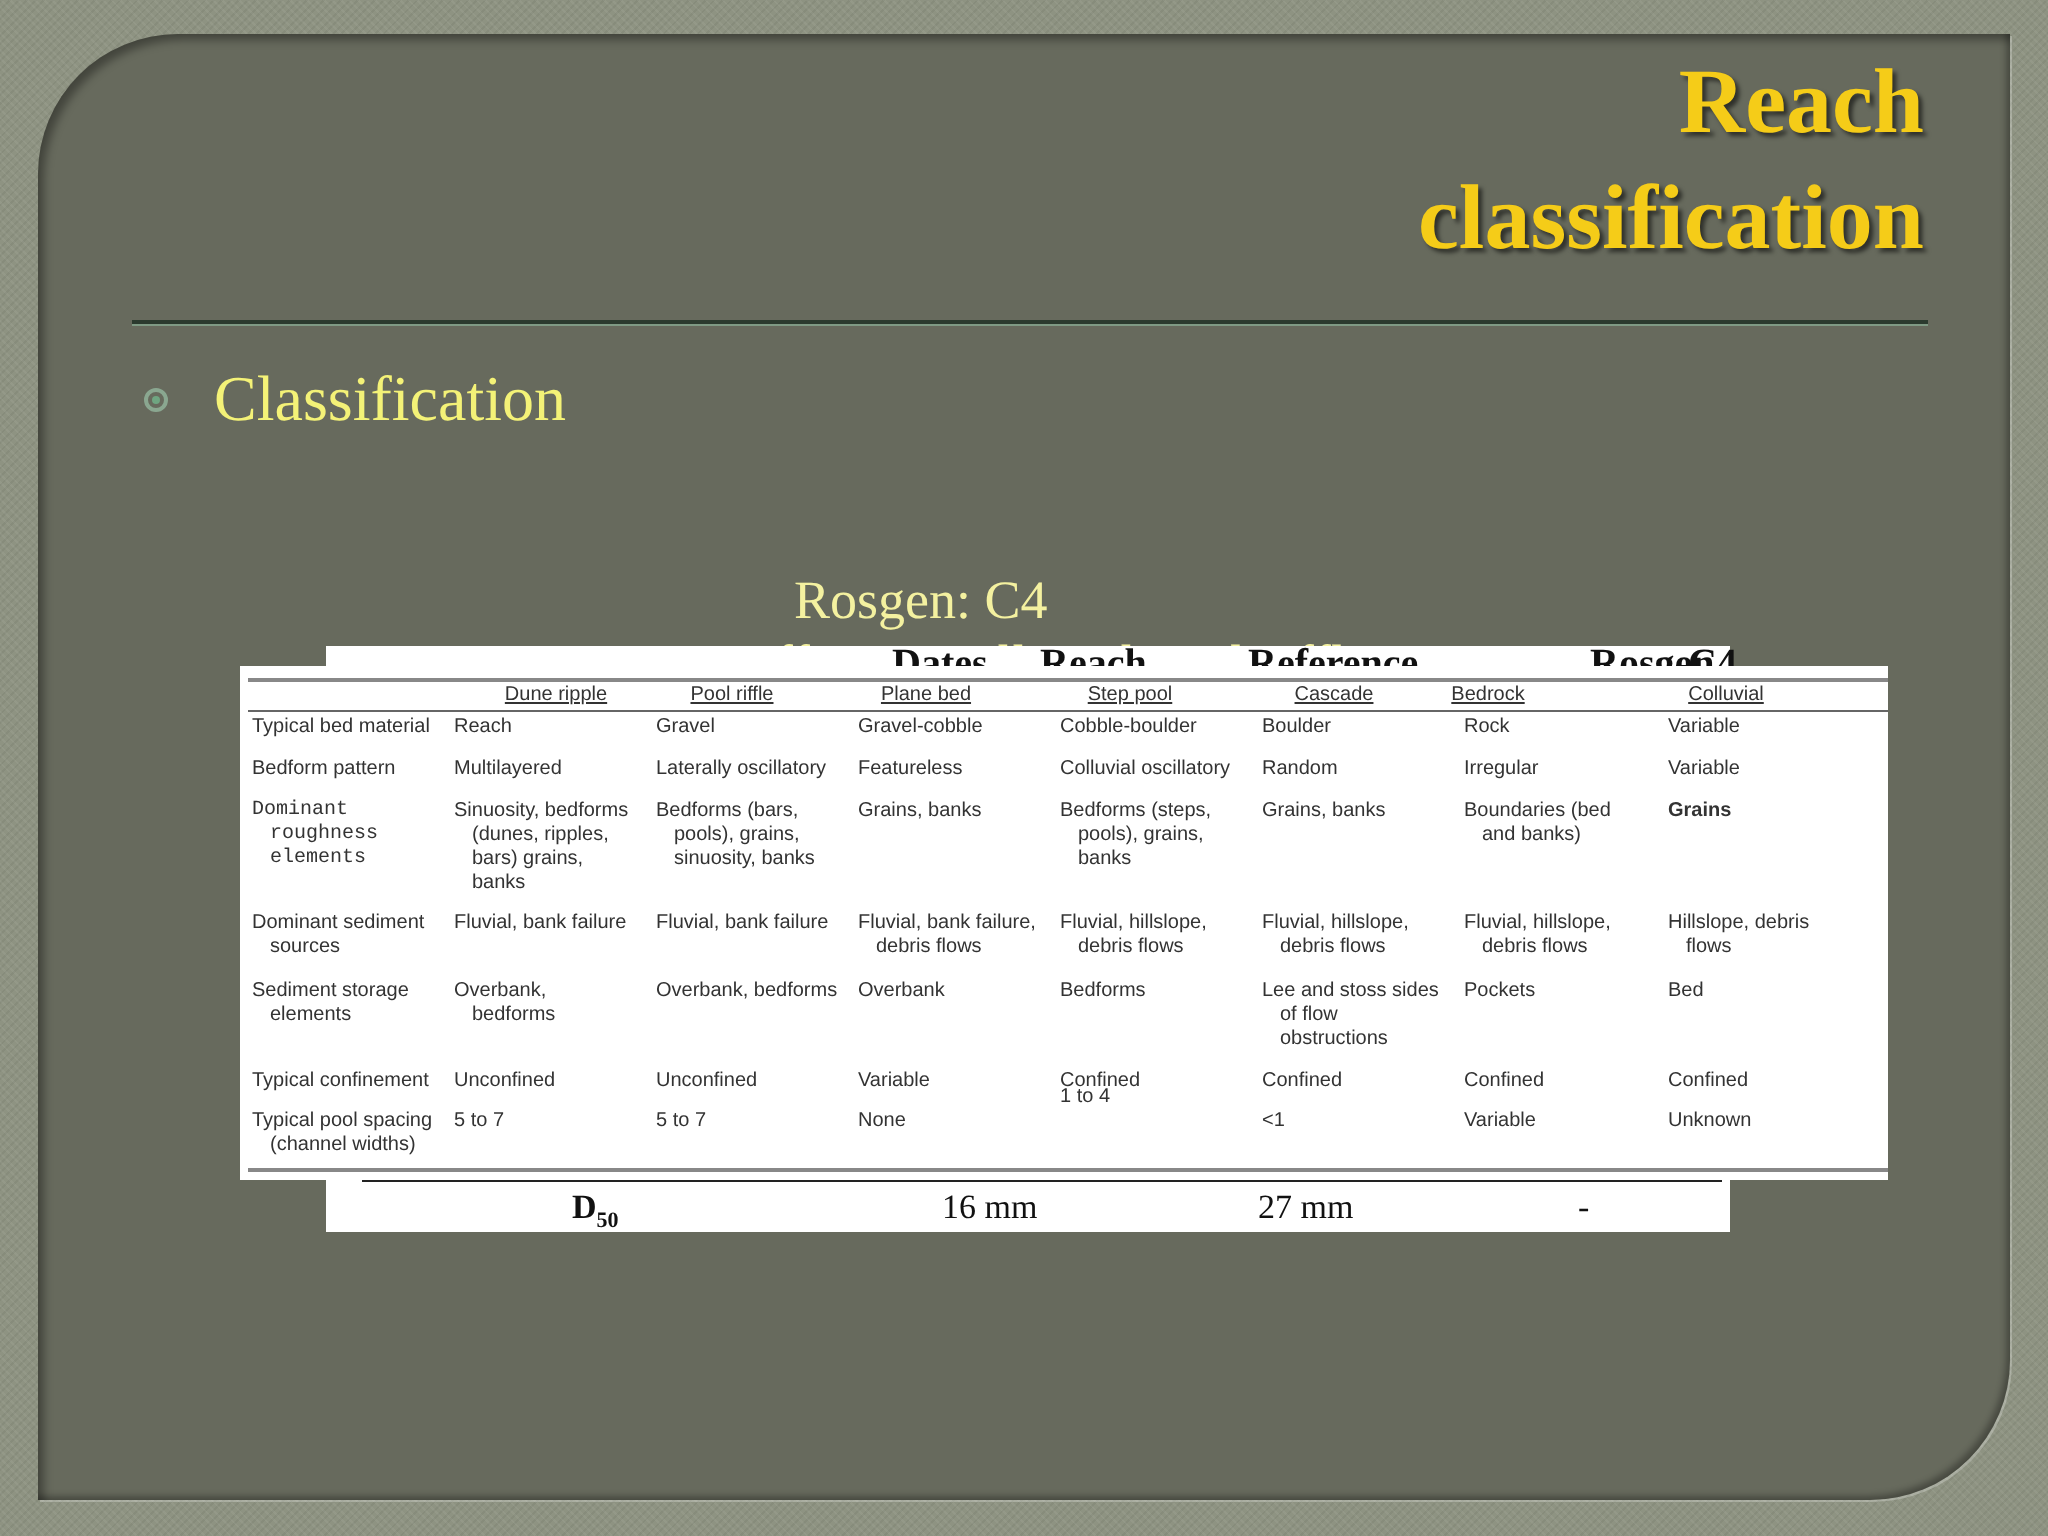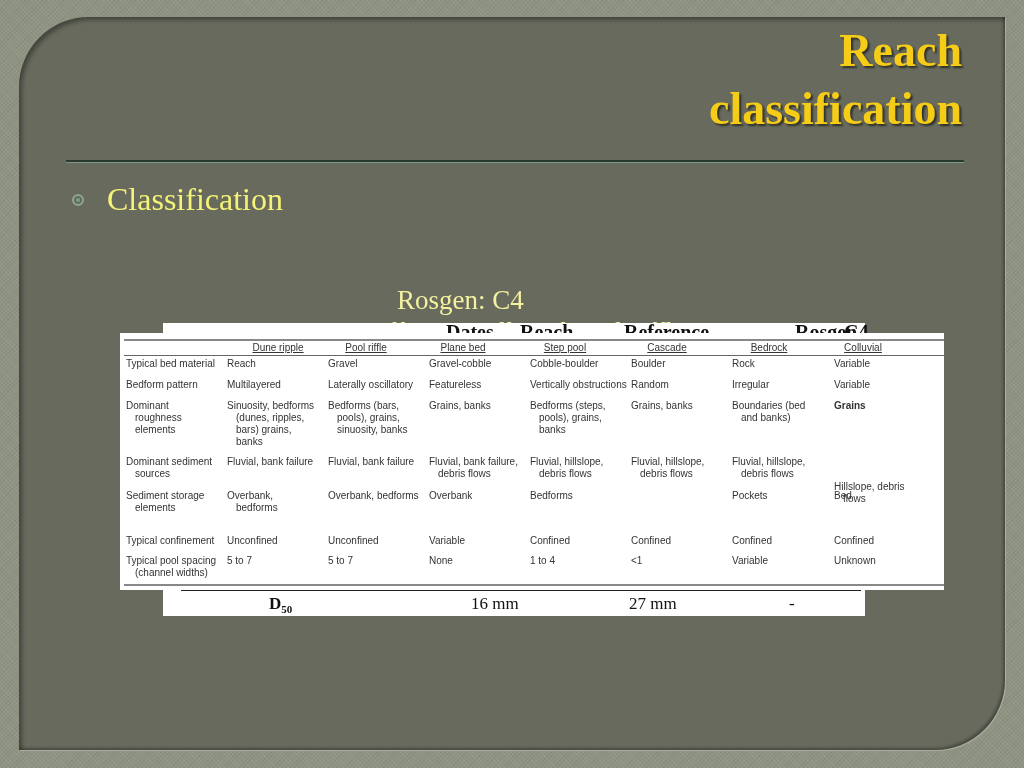--- a/index.html
+++ b/index.html
@@ -114,7 +114,7 @@
     <div class="cell h" style="left: 293px; width: 100px; top: 9px;">Plane bed</div>
     <div class="cell h" style="left: 395px; width: 100px; top: 9px;">Step pool</div>
     <div class="cell h" style="left: 497px; width: 100px; top: 9px;">Cascade</div>
-    <div class="cell h" style="left: 599px; width: 100px; top: 9px;">Bedrock</div>
+    <div class="cell h" style="left: 574px; width: 100px; top: 9px;">Bedrock</div>
     <div class="cell h" style="left: 693px; width: 100px; top: 9px;">Colluvial</div>
     <div class="cell indent-lines" style="left: 6px; top: 25px;">
       <span>Typical bed material</span>

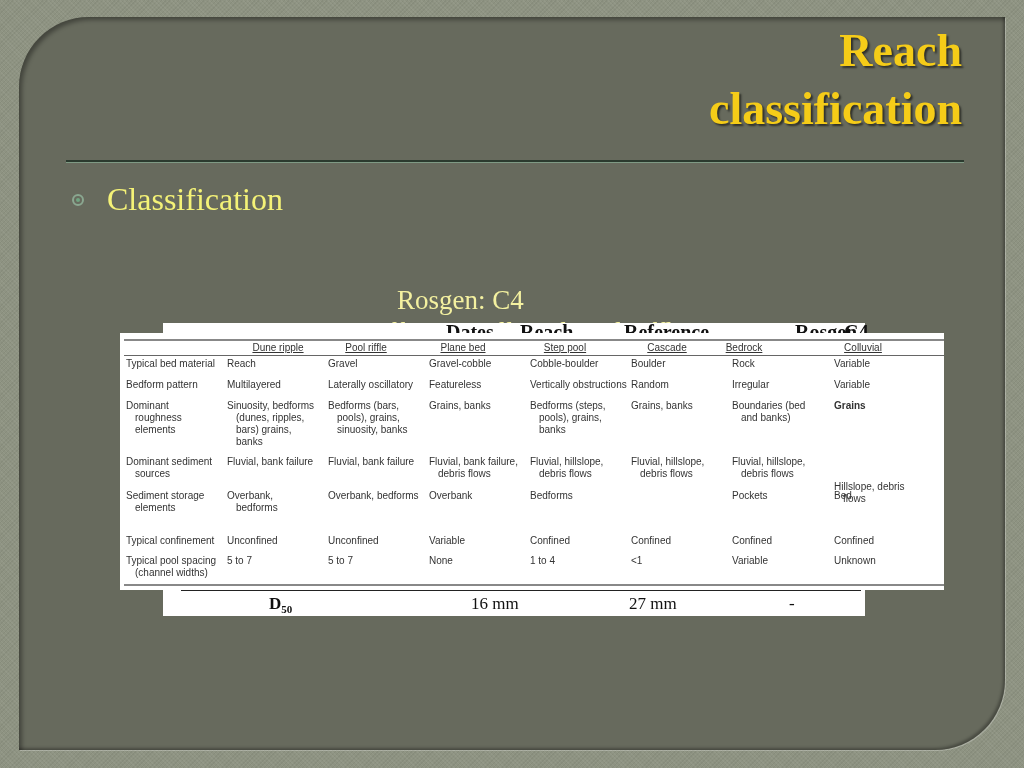--- a/index.html
+++ b/index.html
@@ -153,7 +153,7 @@
       <span>Featureless</span>
     </div>
     <div class="cell indent-lines" style="left: 410px; top: 46px;">
-      <span>Vertically obstructions</span>
+      <span>Colluvial oscillatory</span>
     </div>
     <div class="cell indent-lines" style="left: 511px; top: 46px;">
       <span>Random</span>

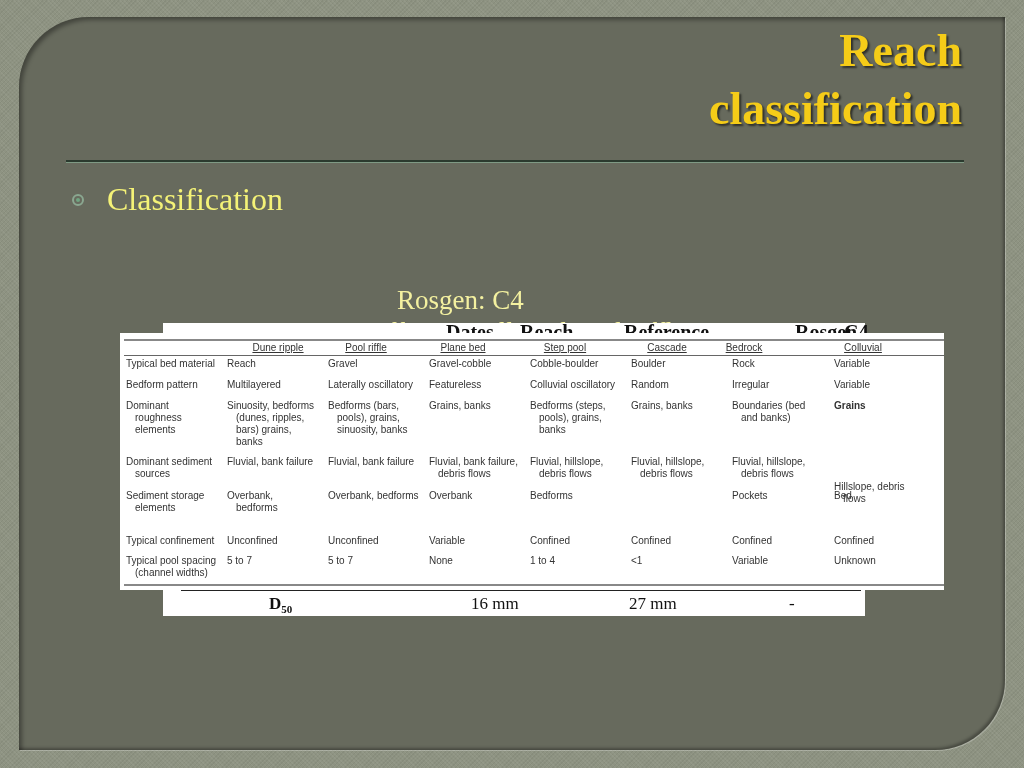--- a/index.html
+++ b/index.html
@@ -164,7 +164,7 @@
     <div class="cell indent-lines" style="left: 714px; top: 46px;">
       <span>Variable</span>
     </div>
-    <div class="cell indent-lines" style="left: 6px; top: 67px;">
+    <div class="cell indent-lines" style="left: 6px; top: 67px; font-family: Liberation Mono, monospace;">
       <span>Dominant</span>
       <span>roughness</span>
       <span>elements</span>

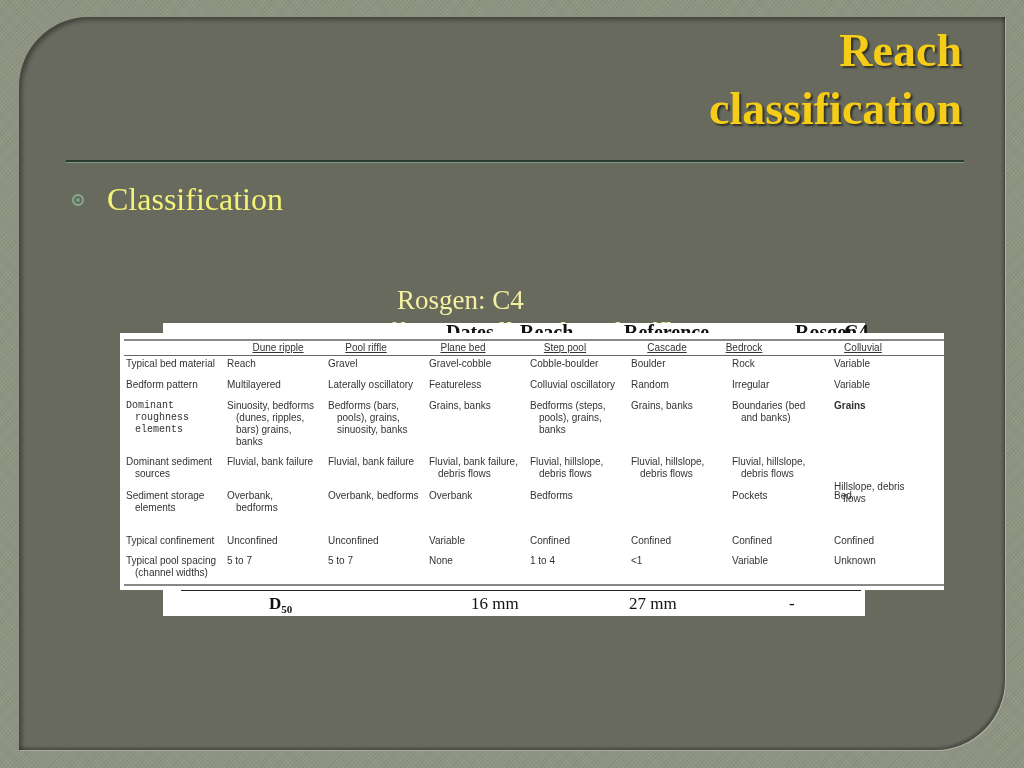--- a/index.html
+++ b/index.html
@@ -224,7 +224,7 @@
       <span>Fluvial, hillslope,</span>
       <span>debris flows</span>
     </div>
-    <div class="cell indent-lines" style="left: 714px; top: 123px; margin-top: 25px;">
+    <div class="cell indent-lines" style="left: 714px; top: 123px;">
       <span>Hillslope, debris</span>
       <span>flows</span>
     </div>

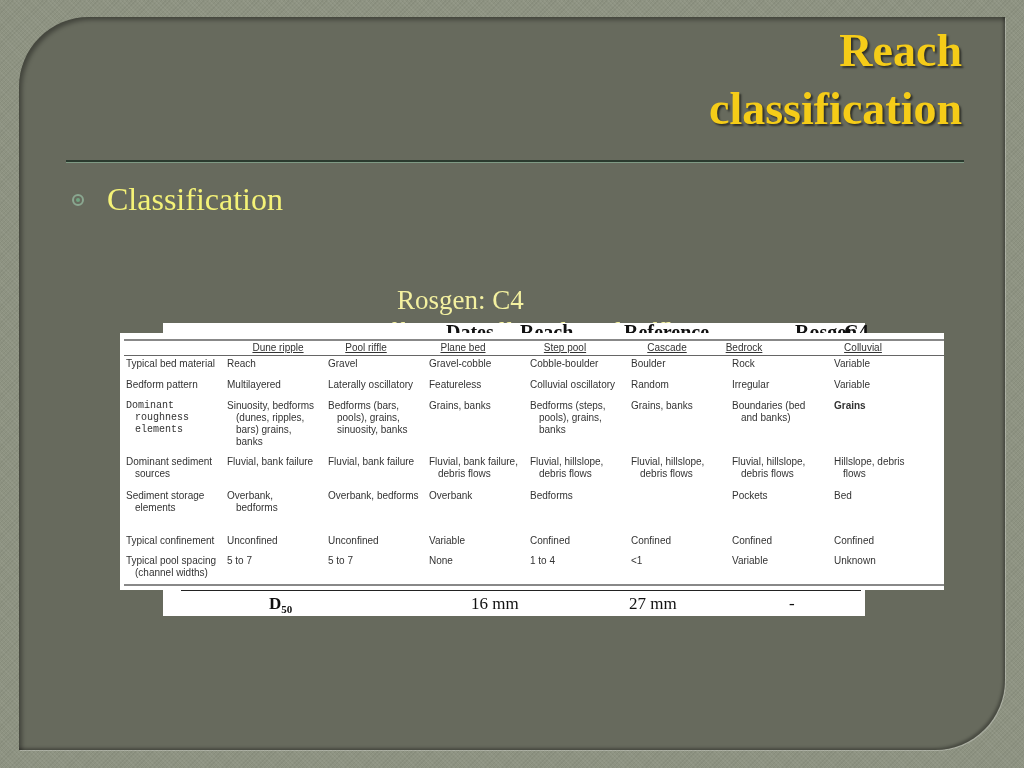--- a/index.html
+++ b/index.html
@@ -245,6 +245,11 @@
     <div class="cell indent-lines" style="left: 410px; top: 157px;">
       <span>Bedforms</span>
     </div>
+    <div class="cell indent-lines" style="left: 511px; top: 157px;">
+      <span>Lee and stoss sides</span>
+      <span>of flow</span>
+      <span>obstructions</span>
+    </div>
     <div class="cell indent-lines" style="left: 612px; top: 157px;">
       <span>Pockets</span>
     </div>

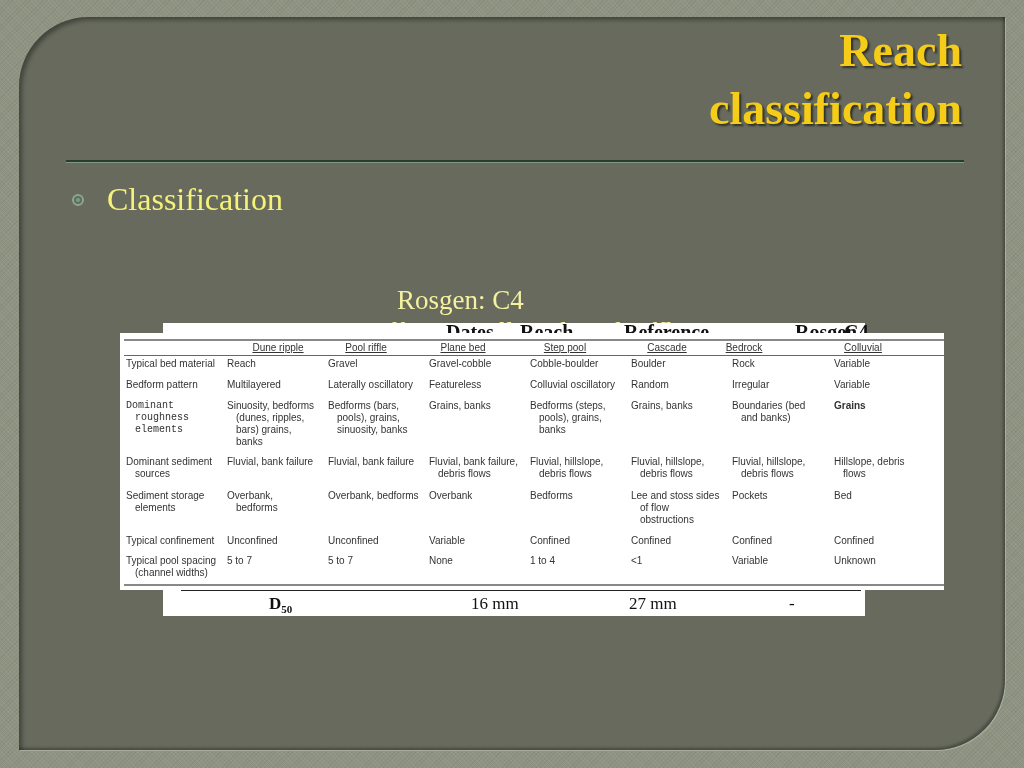--- a/index.html
+++ b/index.html
@@ -293,7 +293,7 @@
     <div class="cell indent-lines" style="left: 309px; top: 222px;">
       <span>None</span>
     </div>
-    <div class="cell indent-lines" style="left: 410px; top: 222px;">
+    <div class="cell indent-lines" style="left: 410px; top: 210px;">
       <span>1 to 4</span>
     </div>
     <div class="cell indent-lines" style="left: 511px; top: 222px;">

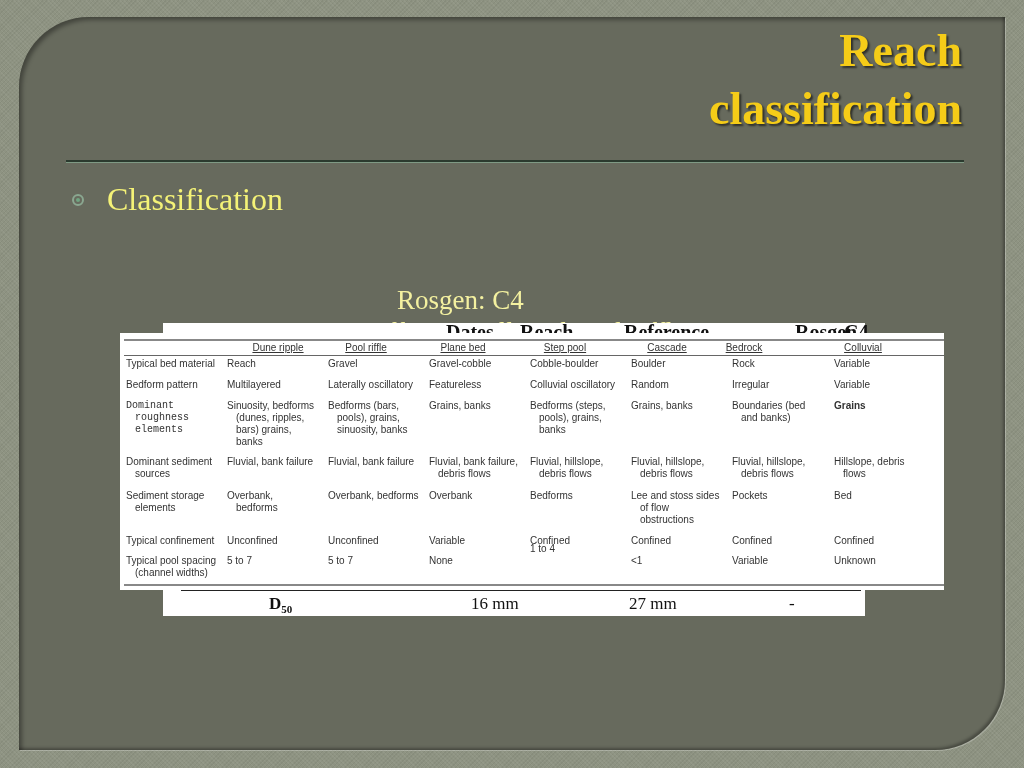--- a/index.html
+++ b/index.html
@@ -99,7 +99,7 @@
     <span style="left:666px">C4</span>
   </div>
   <div class="back-rule"></div>
-  <div class="back-d50" style="left:106px;font-weight:bold;"><span>D</span><sub style="font-size:11px">50</sub></div>
+  <div class="back-d50" style="left:123px;font-weight:bold;"><span>D</span><sub style="font-size:11px">50</sub></div>
   <div class="back-d50" style="left:308px">16 mm</div>
   <div class="back-d50" style="left:466px">27 mm</div>
   <div class="back-d50" style="left:626px">-</div>

